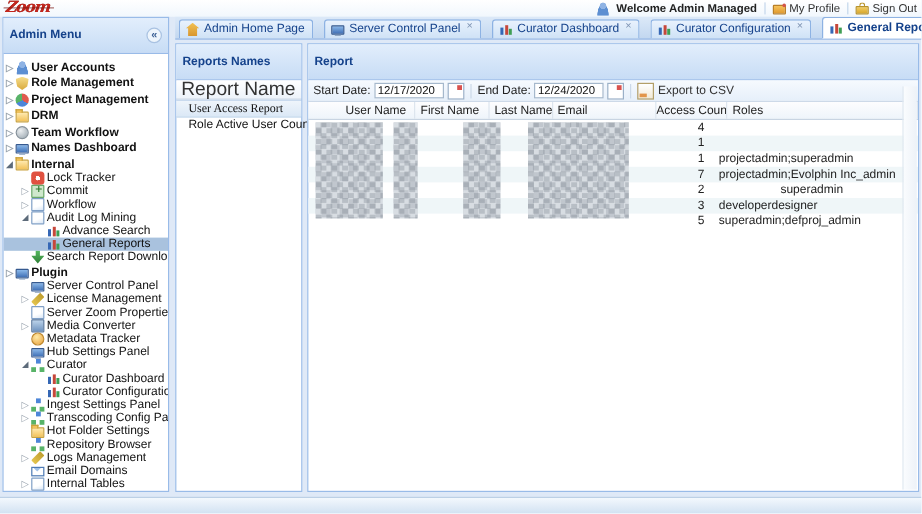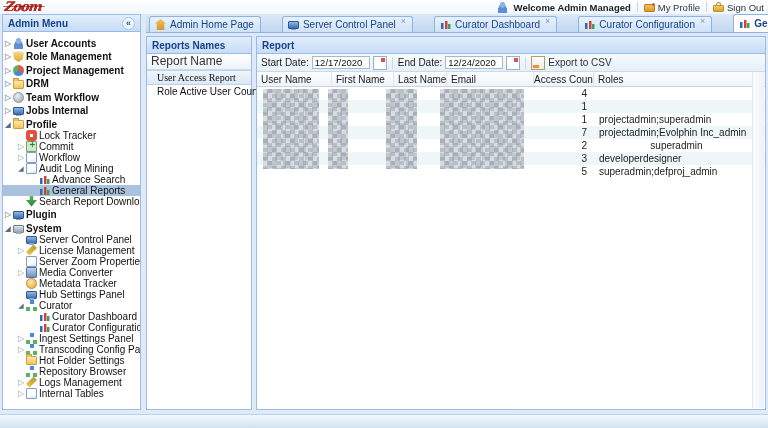--- a/index.html
+++ b/index.html
@@ -28,7 +28,7 @@
 
   
   .panel{position:absolute;background:#fff;border:1px solid #99bbe8;box-sizing:border-box;}
-  .phead{height:17px;box-sizing:border-box;padding:0 5px;display:flex;align-items:center;justify-content:space-between;
+  .phead{height:30px;box-sizing:border-box;padding:0 5px;display:flex;align-items:center;justify-content:space-between;
          background:linear-gradient(#e2eefc,#c7dcf5);border-bottom:1px solid #99bbe8;
          color:#15428b;font-size:10px;font-weight:bold;}
   .collapse-btn{font-size:9px;line-height:10px;color:#3a5f94;background:#eef5fc;border:1px solid #a9c2e2;

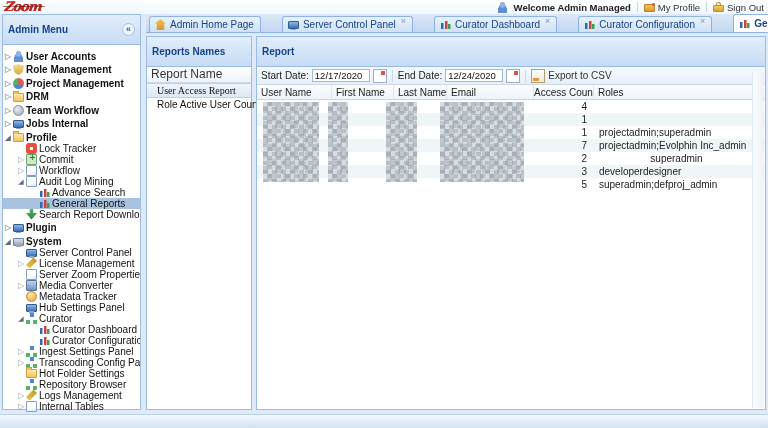--- a/index.html
+++ b/index.html
@@ -19,7 +19,7 @@
   
   .tabstrip{position:absolute;left:146px;right:0;top:14px;height:19px;box-sizing:border-box;
             background:linear-gradient(#dce9f8,#c2d7f0);border-bottom:1px solid #8db2e3;
-            display:flex;align-items:flex-end;padding-left:3px;gap:21px;}
+            display:flex;align-items:flex-end;padding-left:3px;gap:9px;}
   .tab{height:16px;display:flex;align-items:center;padding:0 6px 0 5px;box-sizing:border-box;
        background:linear-gradient(#e9f2fd,#cfe2f6);border:1px solid #8db2e3;border-bottom:none;
        border-radius:3px 3px 0 0;font-size:10px;color:#15428b;white-space:nowrap;cursor:pointer;}

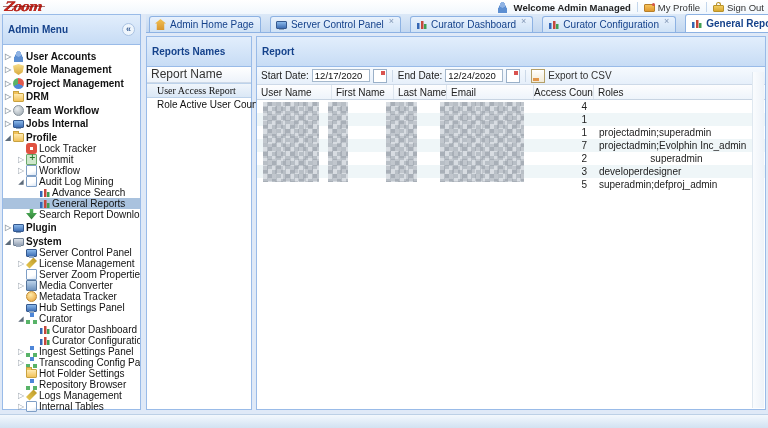--- a/index.html
+++ b/index.html
@@ -86,7 +86,7 @@
   
   #rnpanel{left:146px;top:36px;width:106px;height:374px;}
   .rn-colhead{height:15px;line-height:15px;padding:0 4px;background:linear-gradient(#ffffff,#edf3fa);
-              border-bottom:1px solid #cdd9e8;font-size:12px;color:#333;cursor:pointer;}
+              border-bottom:1px solid #cdd9e8;font-size:16px;color:#333;cursor:pointer;}
   .rn-row{height:15px;line-height:14px;padding-left:10px;font-size:10px;color:#111;white-space:nowrap;cursor:pointer;box-sizing:border-box;}
   .rn-row.sel{background:linear-gradient(#eff5fb,#dbe8f6);border-top:1px solid #bcd2ea;border-bottom:1px solid #bcd2ea;font-family:Liberation Serif, serif;}
 

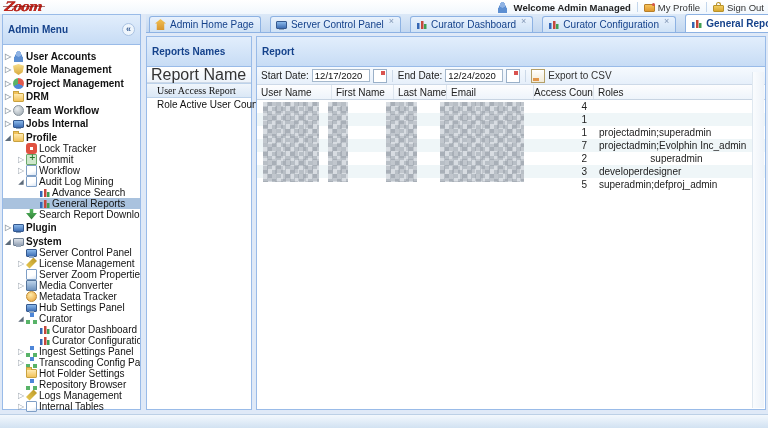--- a/index.html
+++ b/index.html
@@ -360,7 +360,7 @@
       <span class="csvlabel">Export to CSV</span>
     </div>
     <div class="gridhead" id="gridhead">
-        <div class="th" style="width: 75px;">User Name</div>
+        <div class="th" style="width: 63px; margin-left: 27px;">User Name</div>
         <div class="th" style="width: 62px;">First Name</div>
         <div class="th" style="width: 53px;">Last Name</div>
         <div class="th" style="width: 87px;">Email</div>

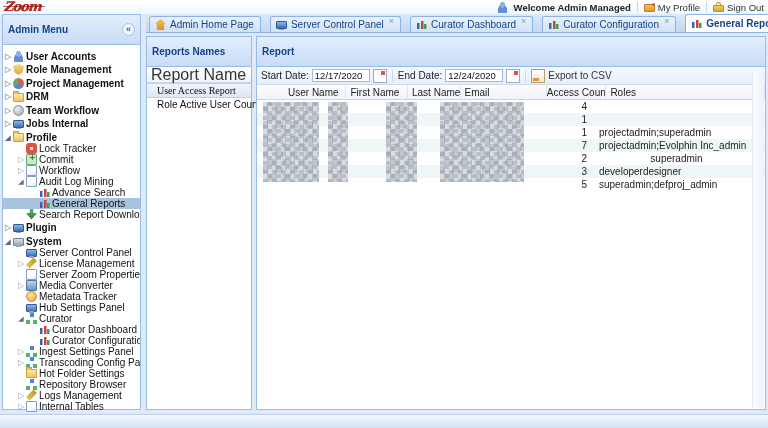--- a/index.html
+++ b/index.html
@@ -202,7 +202,7 @@
         <div class="trow l0">
           <span class="tw c">▷</span>
           <span class="ic ic-monitor"></span>
-          <span class="lbl">Jobs Internal</span>
+          <span class="lbl">Names Dashboard</span>
         </div>
         <div class="trow l0">
           <span class="tw">◢</span>

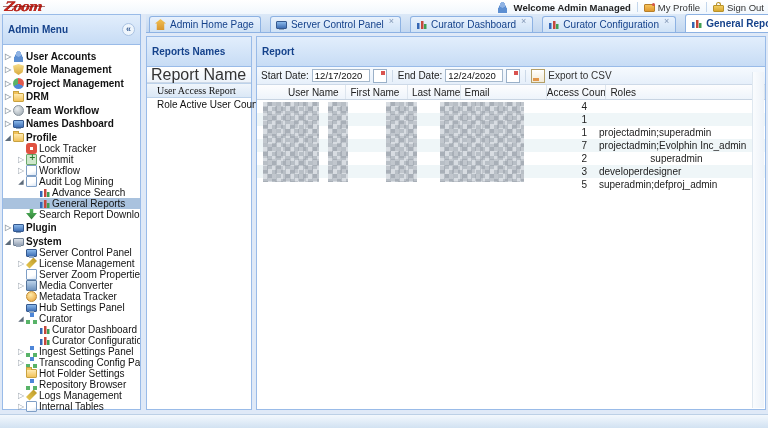--- a/index.html
+++ b/index.html
@@ -207,7 +207,7 @@
         <div class="trow l0">
           <span class="tw">◢</span>
           <span class="ic ic-folder"></span>
-          <span class="lbl">Profile</span>
+          <span class="lbl">Internal</span>
         </div>
         <div class="trow l1">
           <span class="tw"></span>

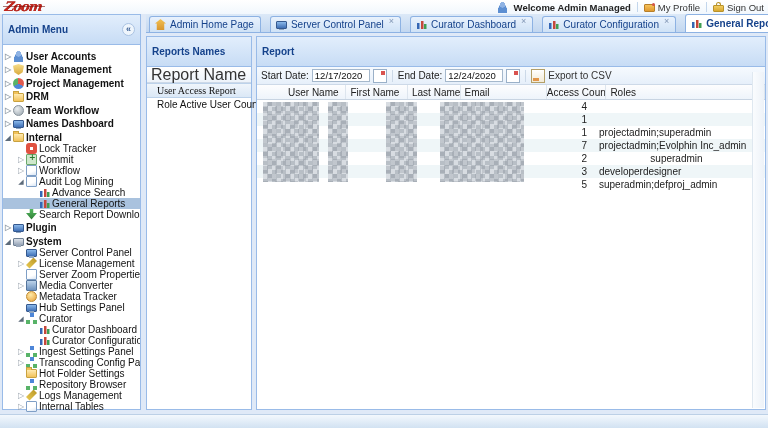--- a/index.html
+++ b/index.html
@@ -249,11 +249,6 @@
           <span class="ic ic-monitor"></span>
           <span class="lbl">Plugin</span>
         </div>
-        <div class="trow l0">
-          <span class="tw">◢</span>
-          <span class="ic ic-computer"></span>
-          <span class="lbl">System</span>
-        </div>
         <div class="trow l1">
           <span class="tw"></span>
           <span class="ic ic-monitor"></span>

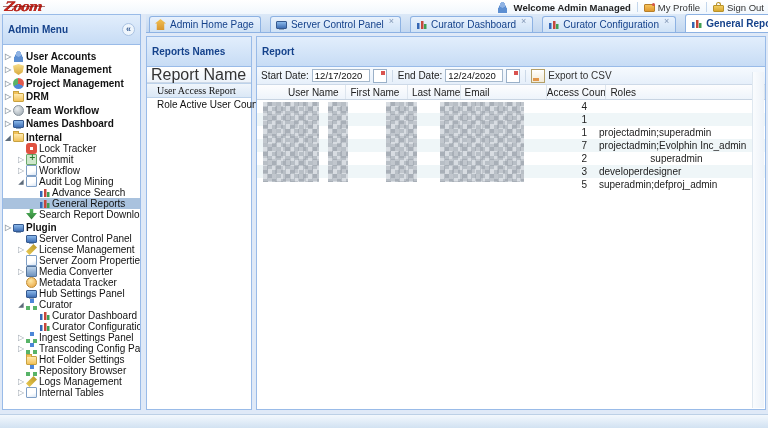--- a/index.html
+++ b/index.html
@@ -320,6 +320,11 @@
           <span class="lbl">Logs Management</span>
         </div>
         <div class="trow l1">
+          <span class="tw"></span>
+          <span class="ic ic-email"></span>
+          <span class="lbl">Email Domains</span>
+        </div>
+        <div class="trow l1">
           <span class="tw c">▷</span>
           <span class="ic ic-doc"></span>
           <span class="lbl">Internal Tables</span>

